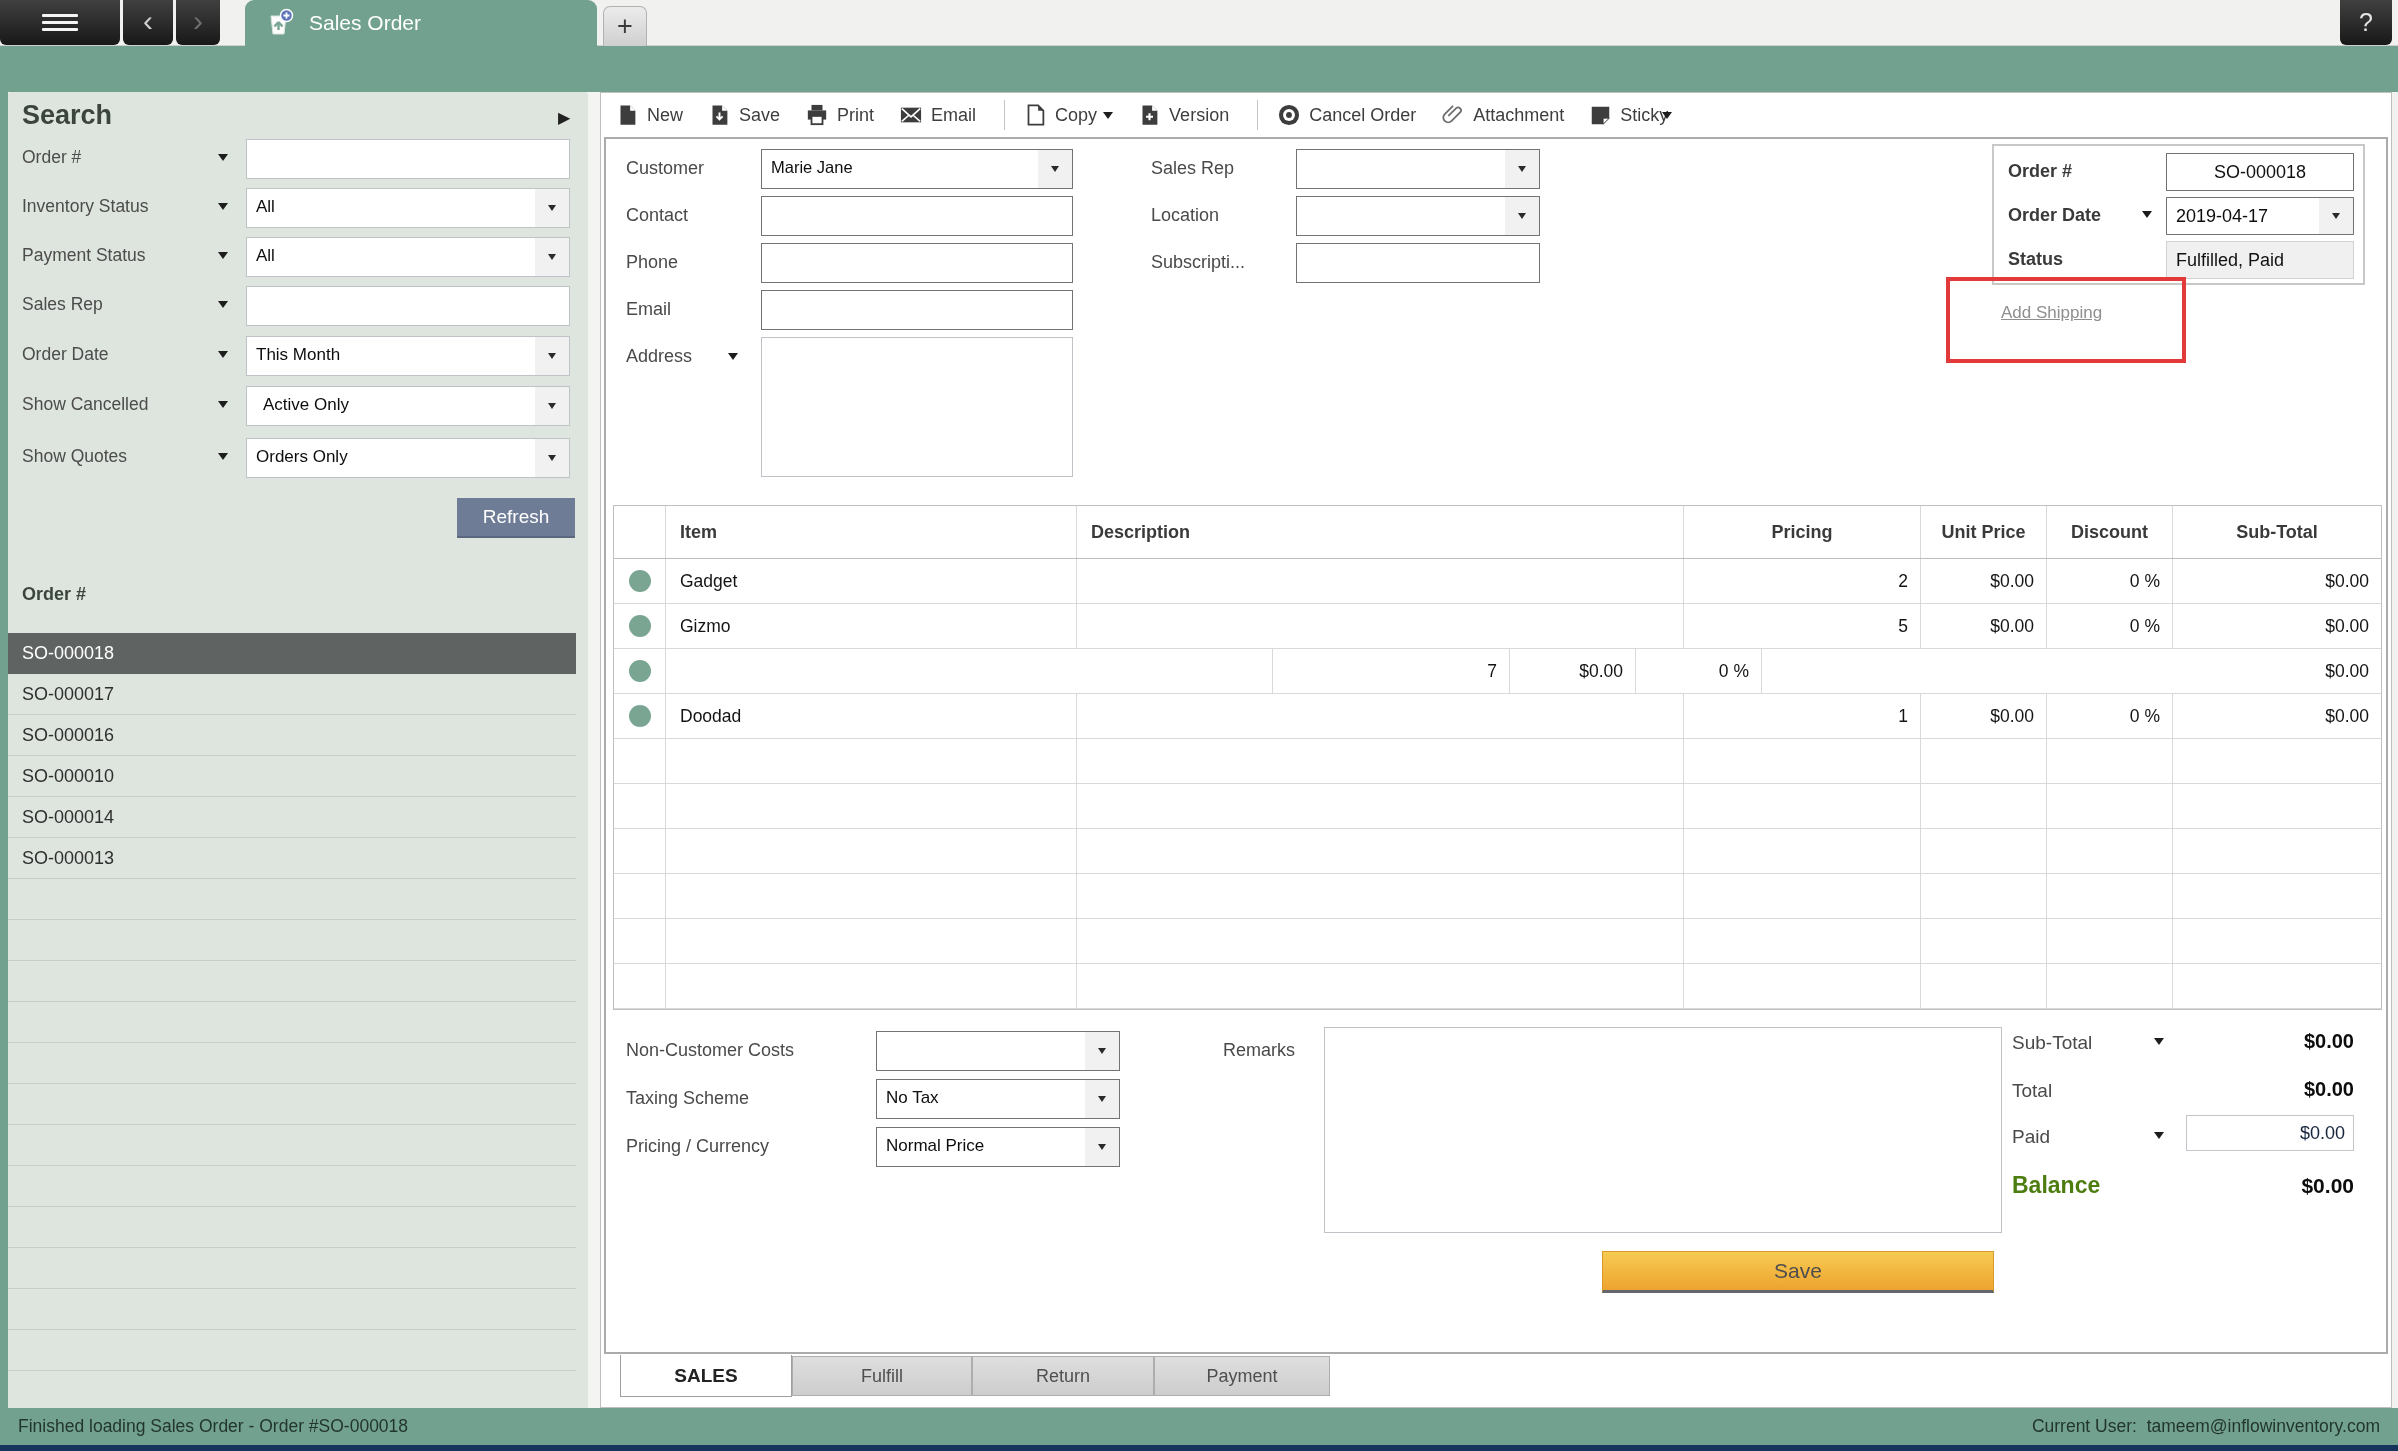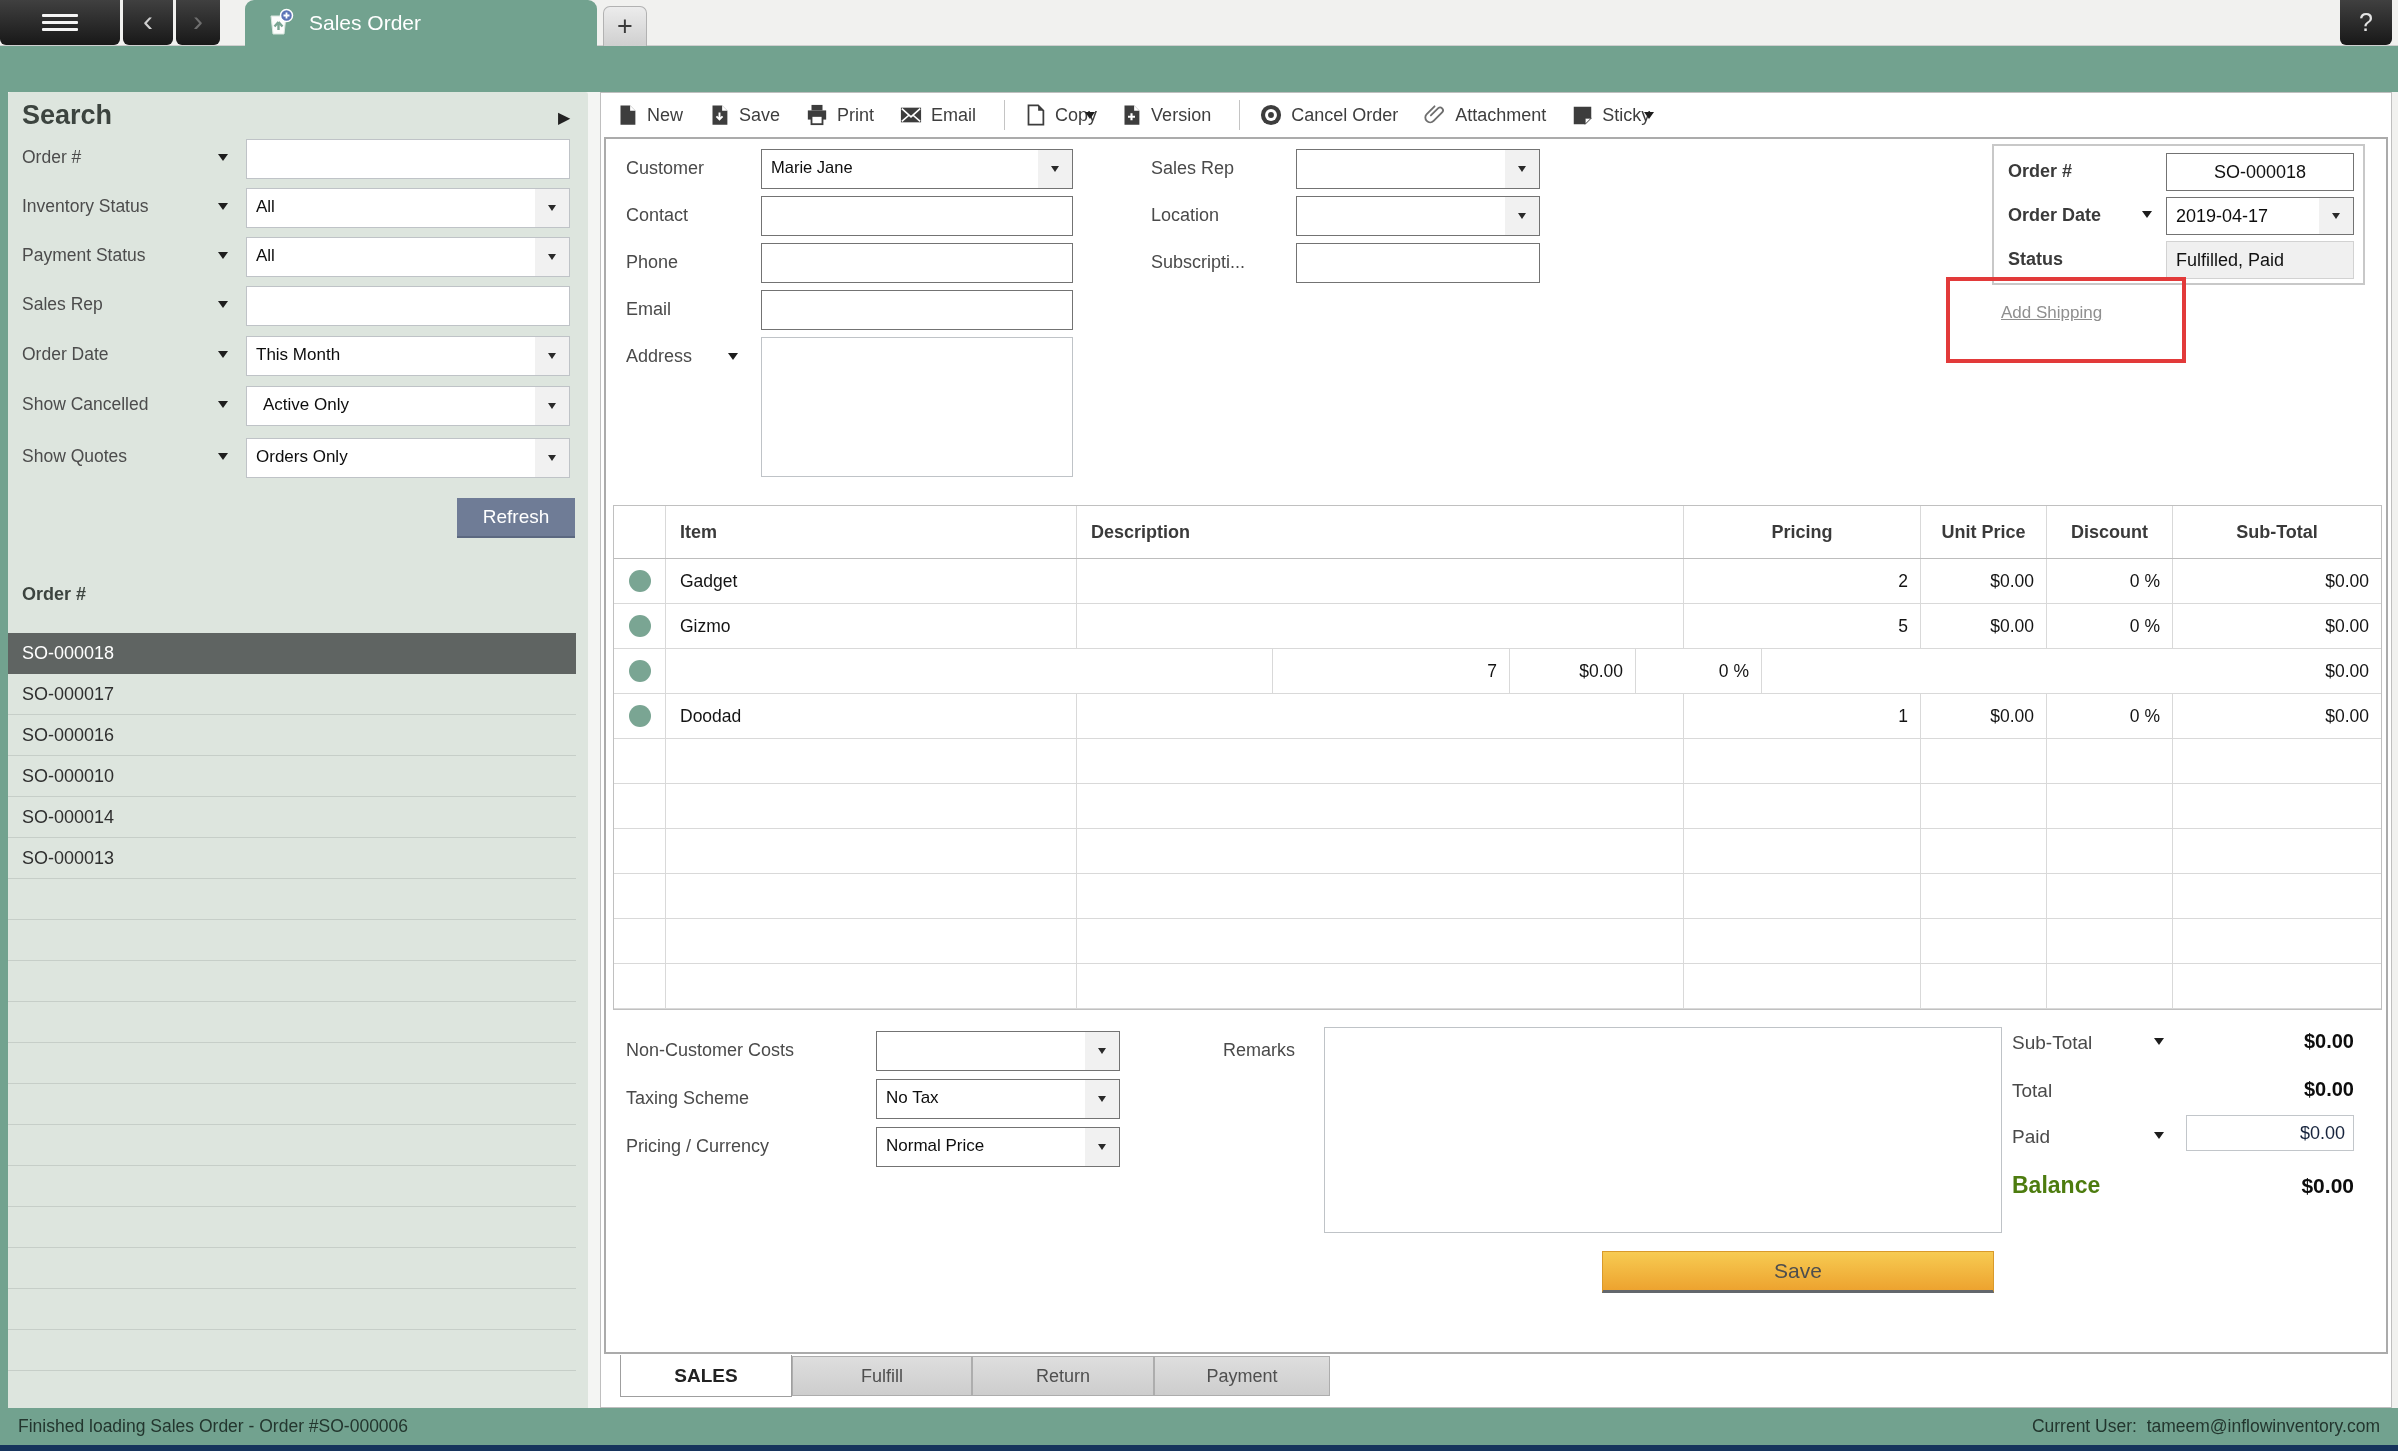--- a/index.html
+++ b/index.html
@@ -268,7 +268,7 @@
 
       <div class="tb-sep"></div>
 
-      <div class="tb-item" style="margin-right:4px">
+      <div class="tb-item" style="margin-right:22px">
         <svg width="21" height="22" viewBox="0 0 24 24">
             <path d="M4 1h11l6 6v16H4z" fill="#fff" stroke="#3d3d3d" stroke-width="2"></path>
             <path d="M15 1l6 6h-6z" fill="#3d3d3d"></path>

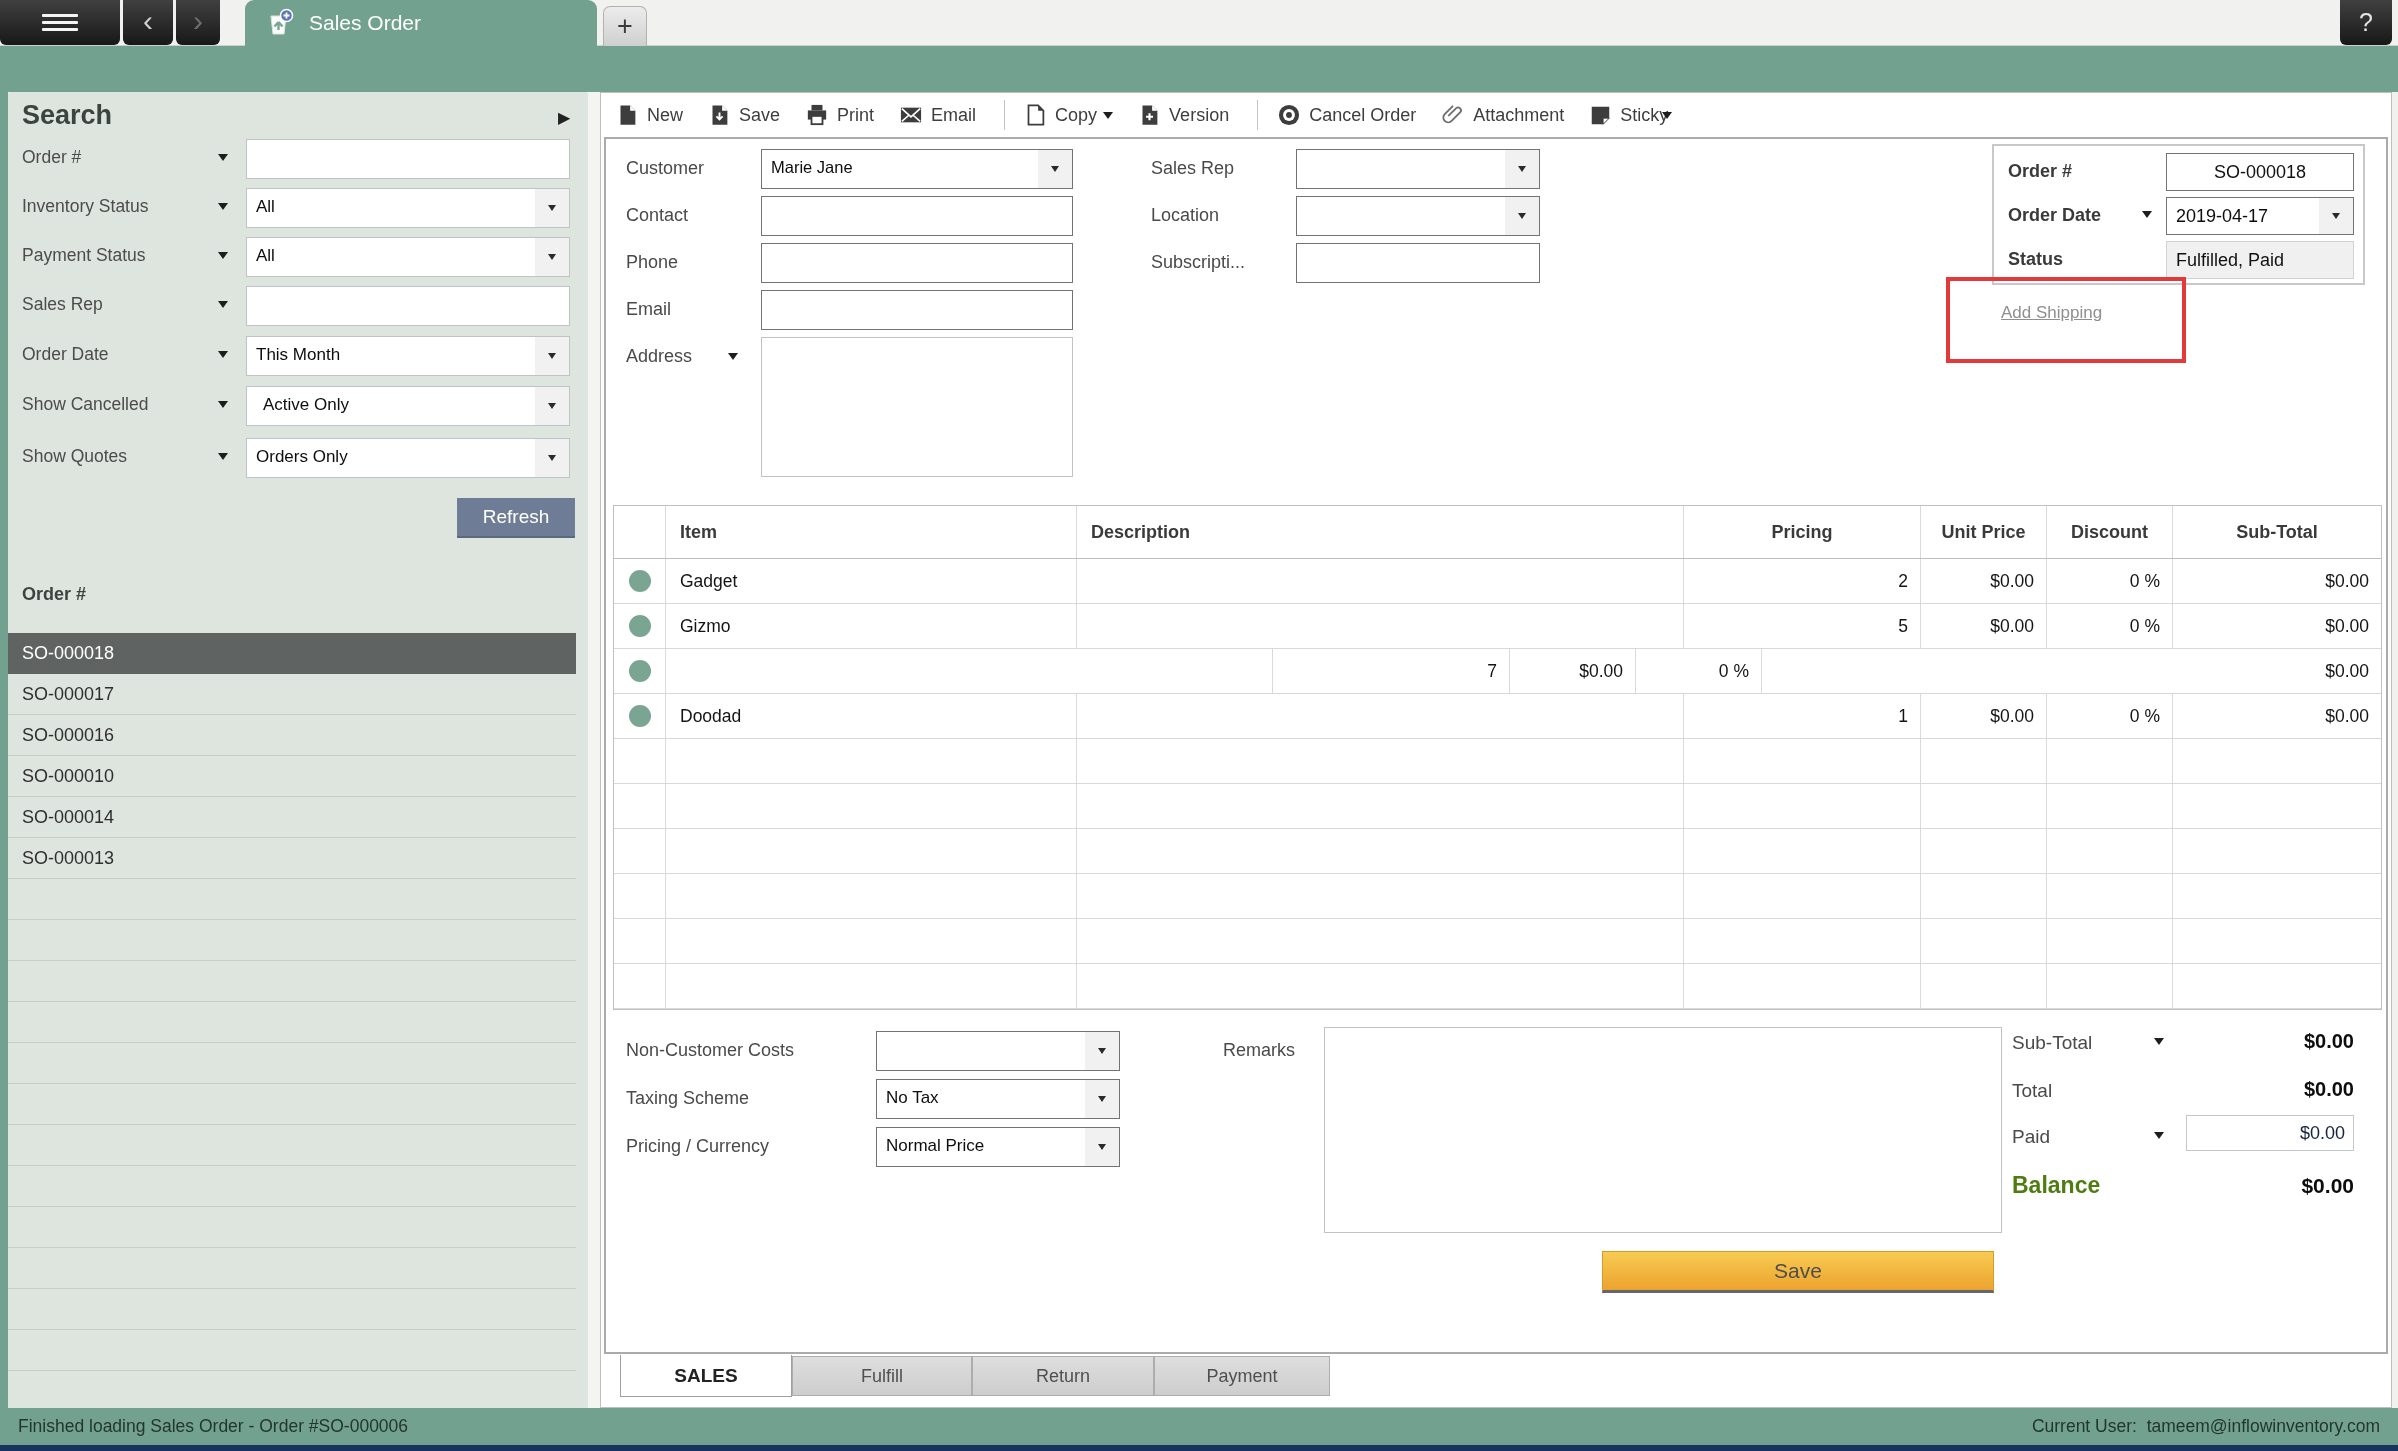--- a/index.html
+++ b/index.html
@@ -546,7 +546,7 @@
   </div>
 
   <div class="statusbar">
-    <span>Finished loading Sales Order - Order #SO-000006</span>
+    <span>Finished loading Sales Order - Order #SO-000018</span>
     <span>
       <span>Current User:</span>&nbsp;
       <span>tameem@inflowinventory.com</span>

